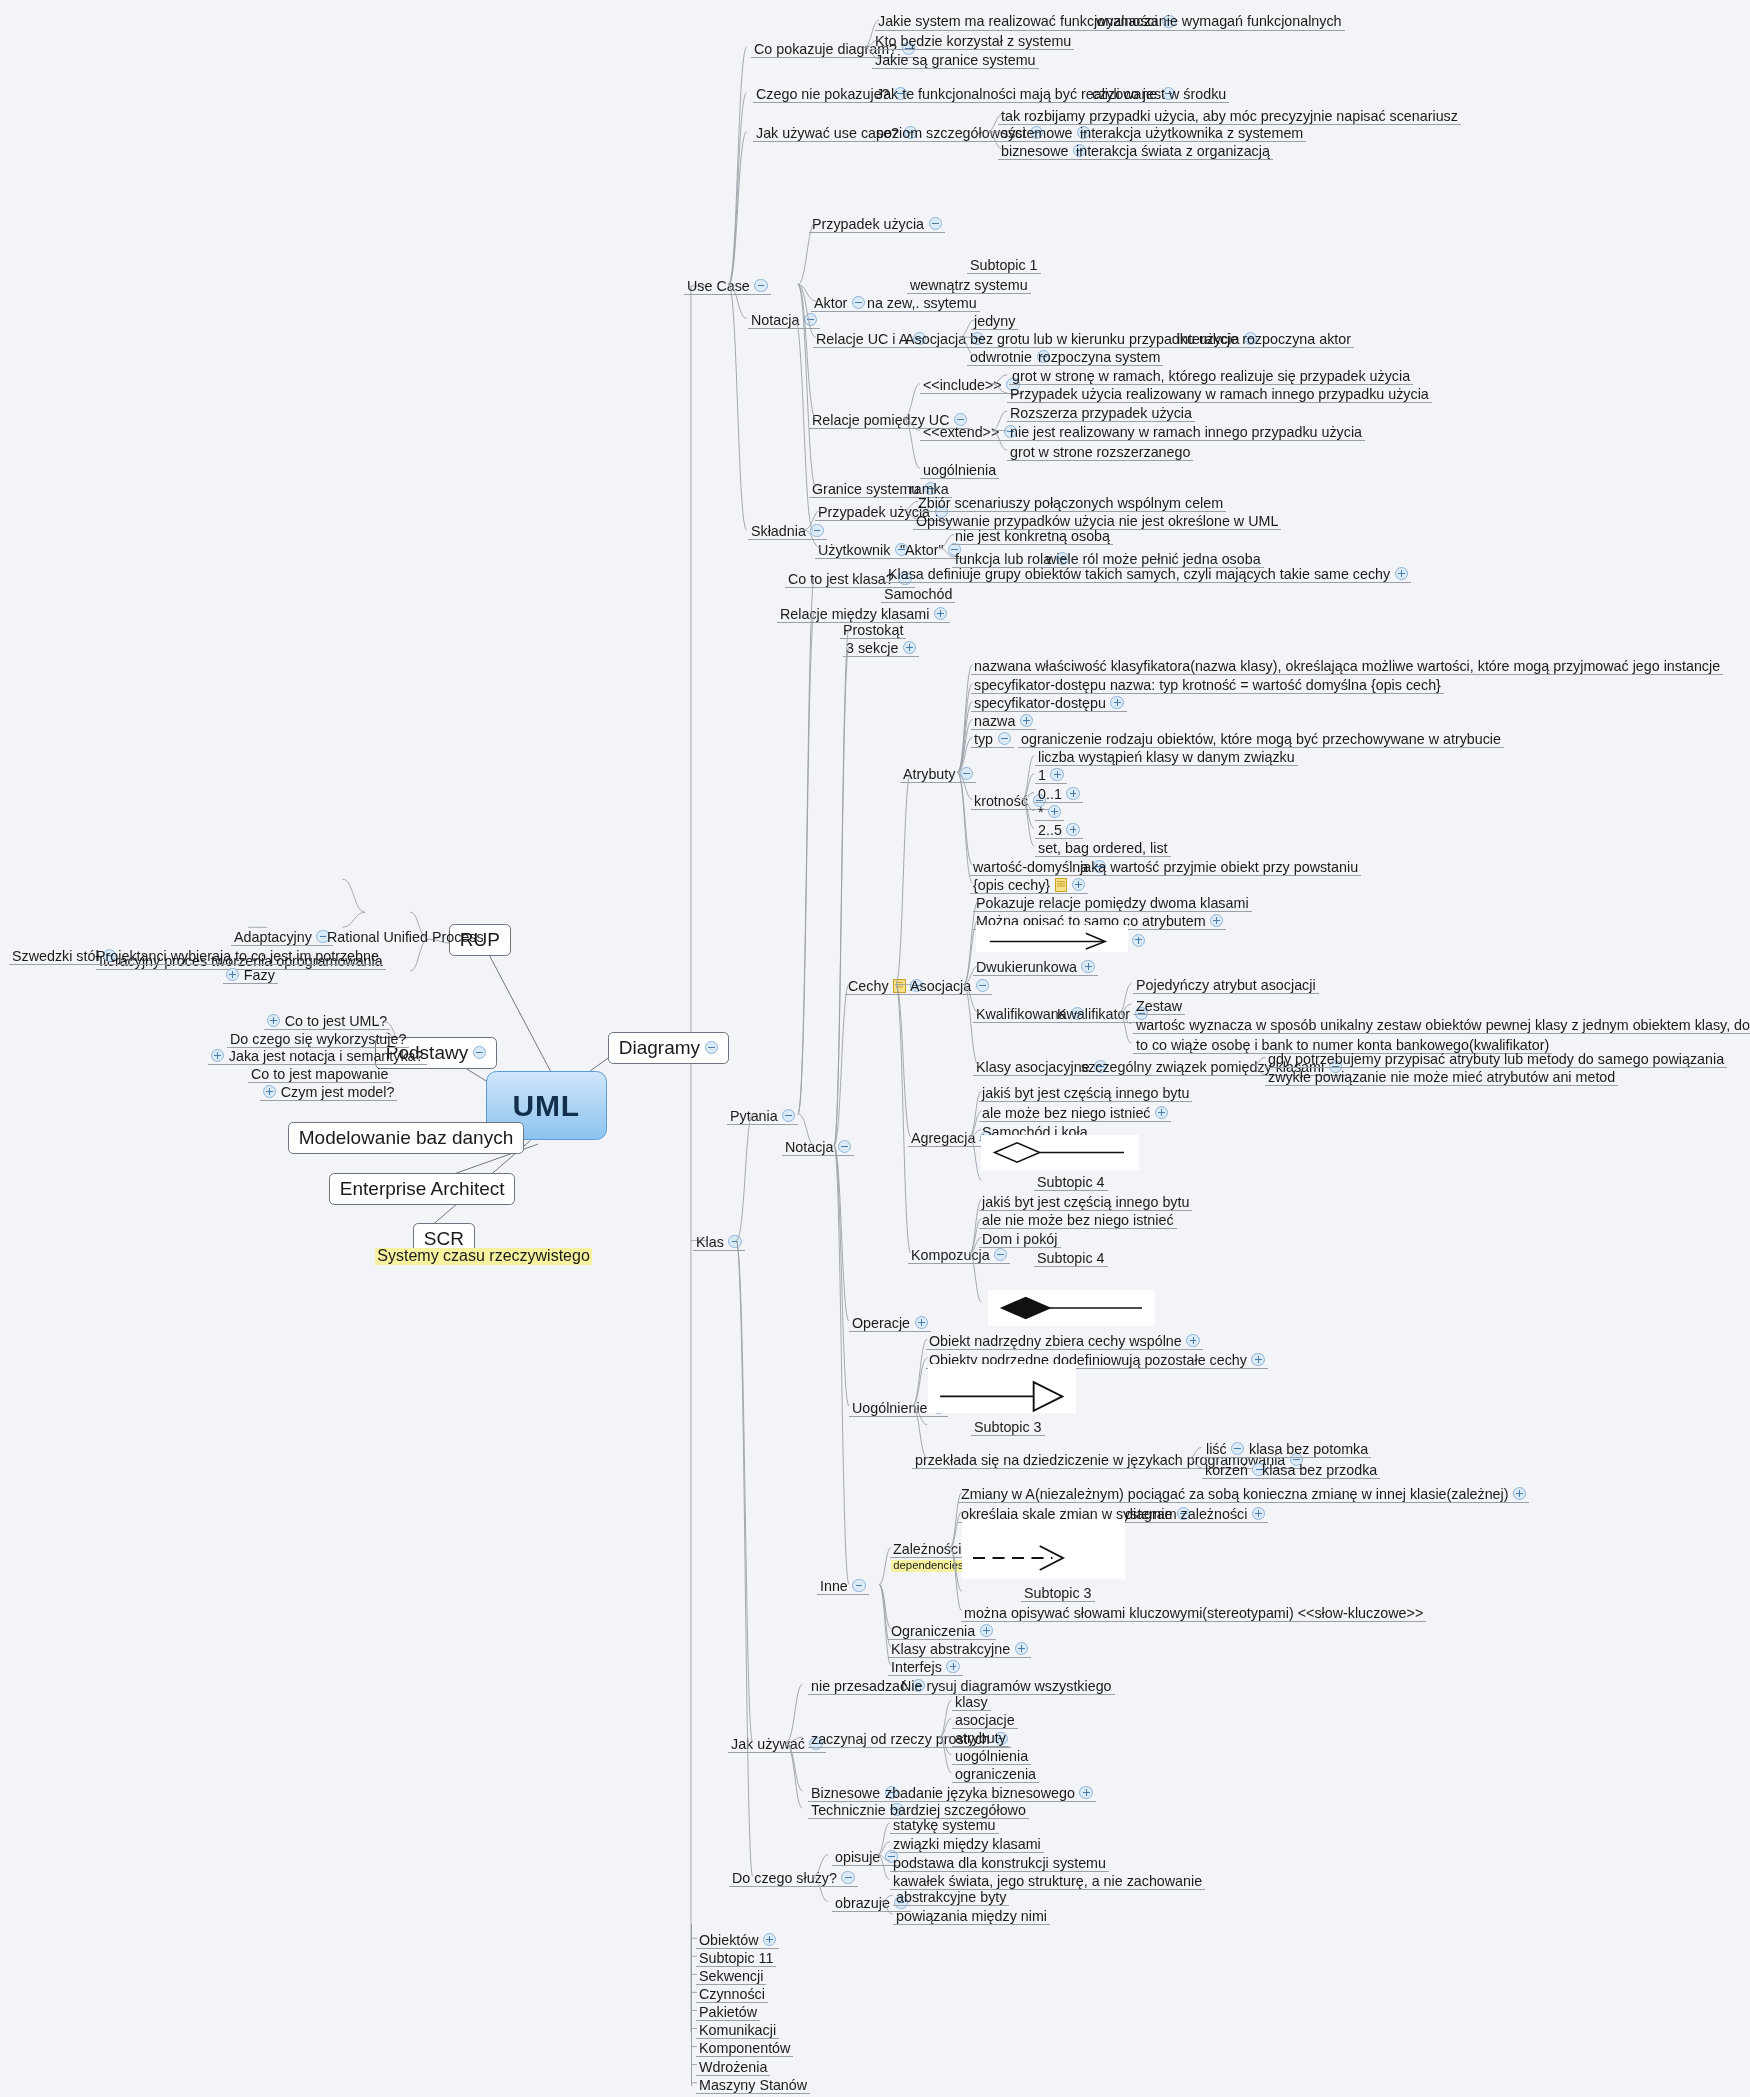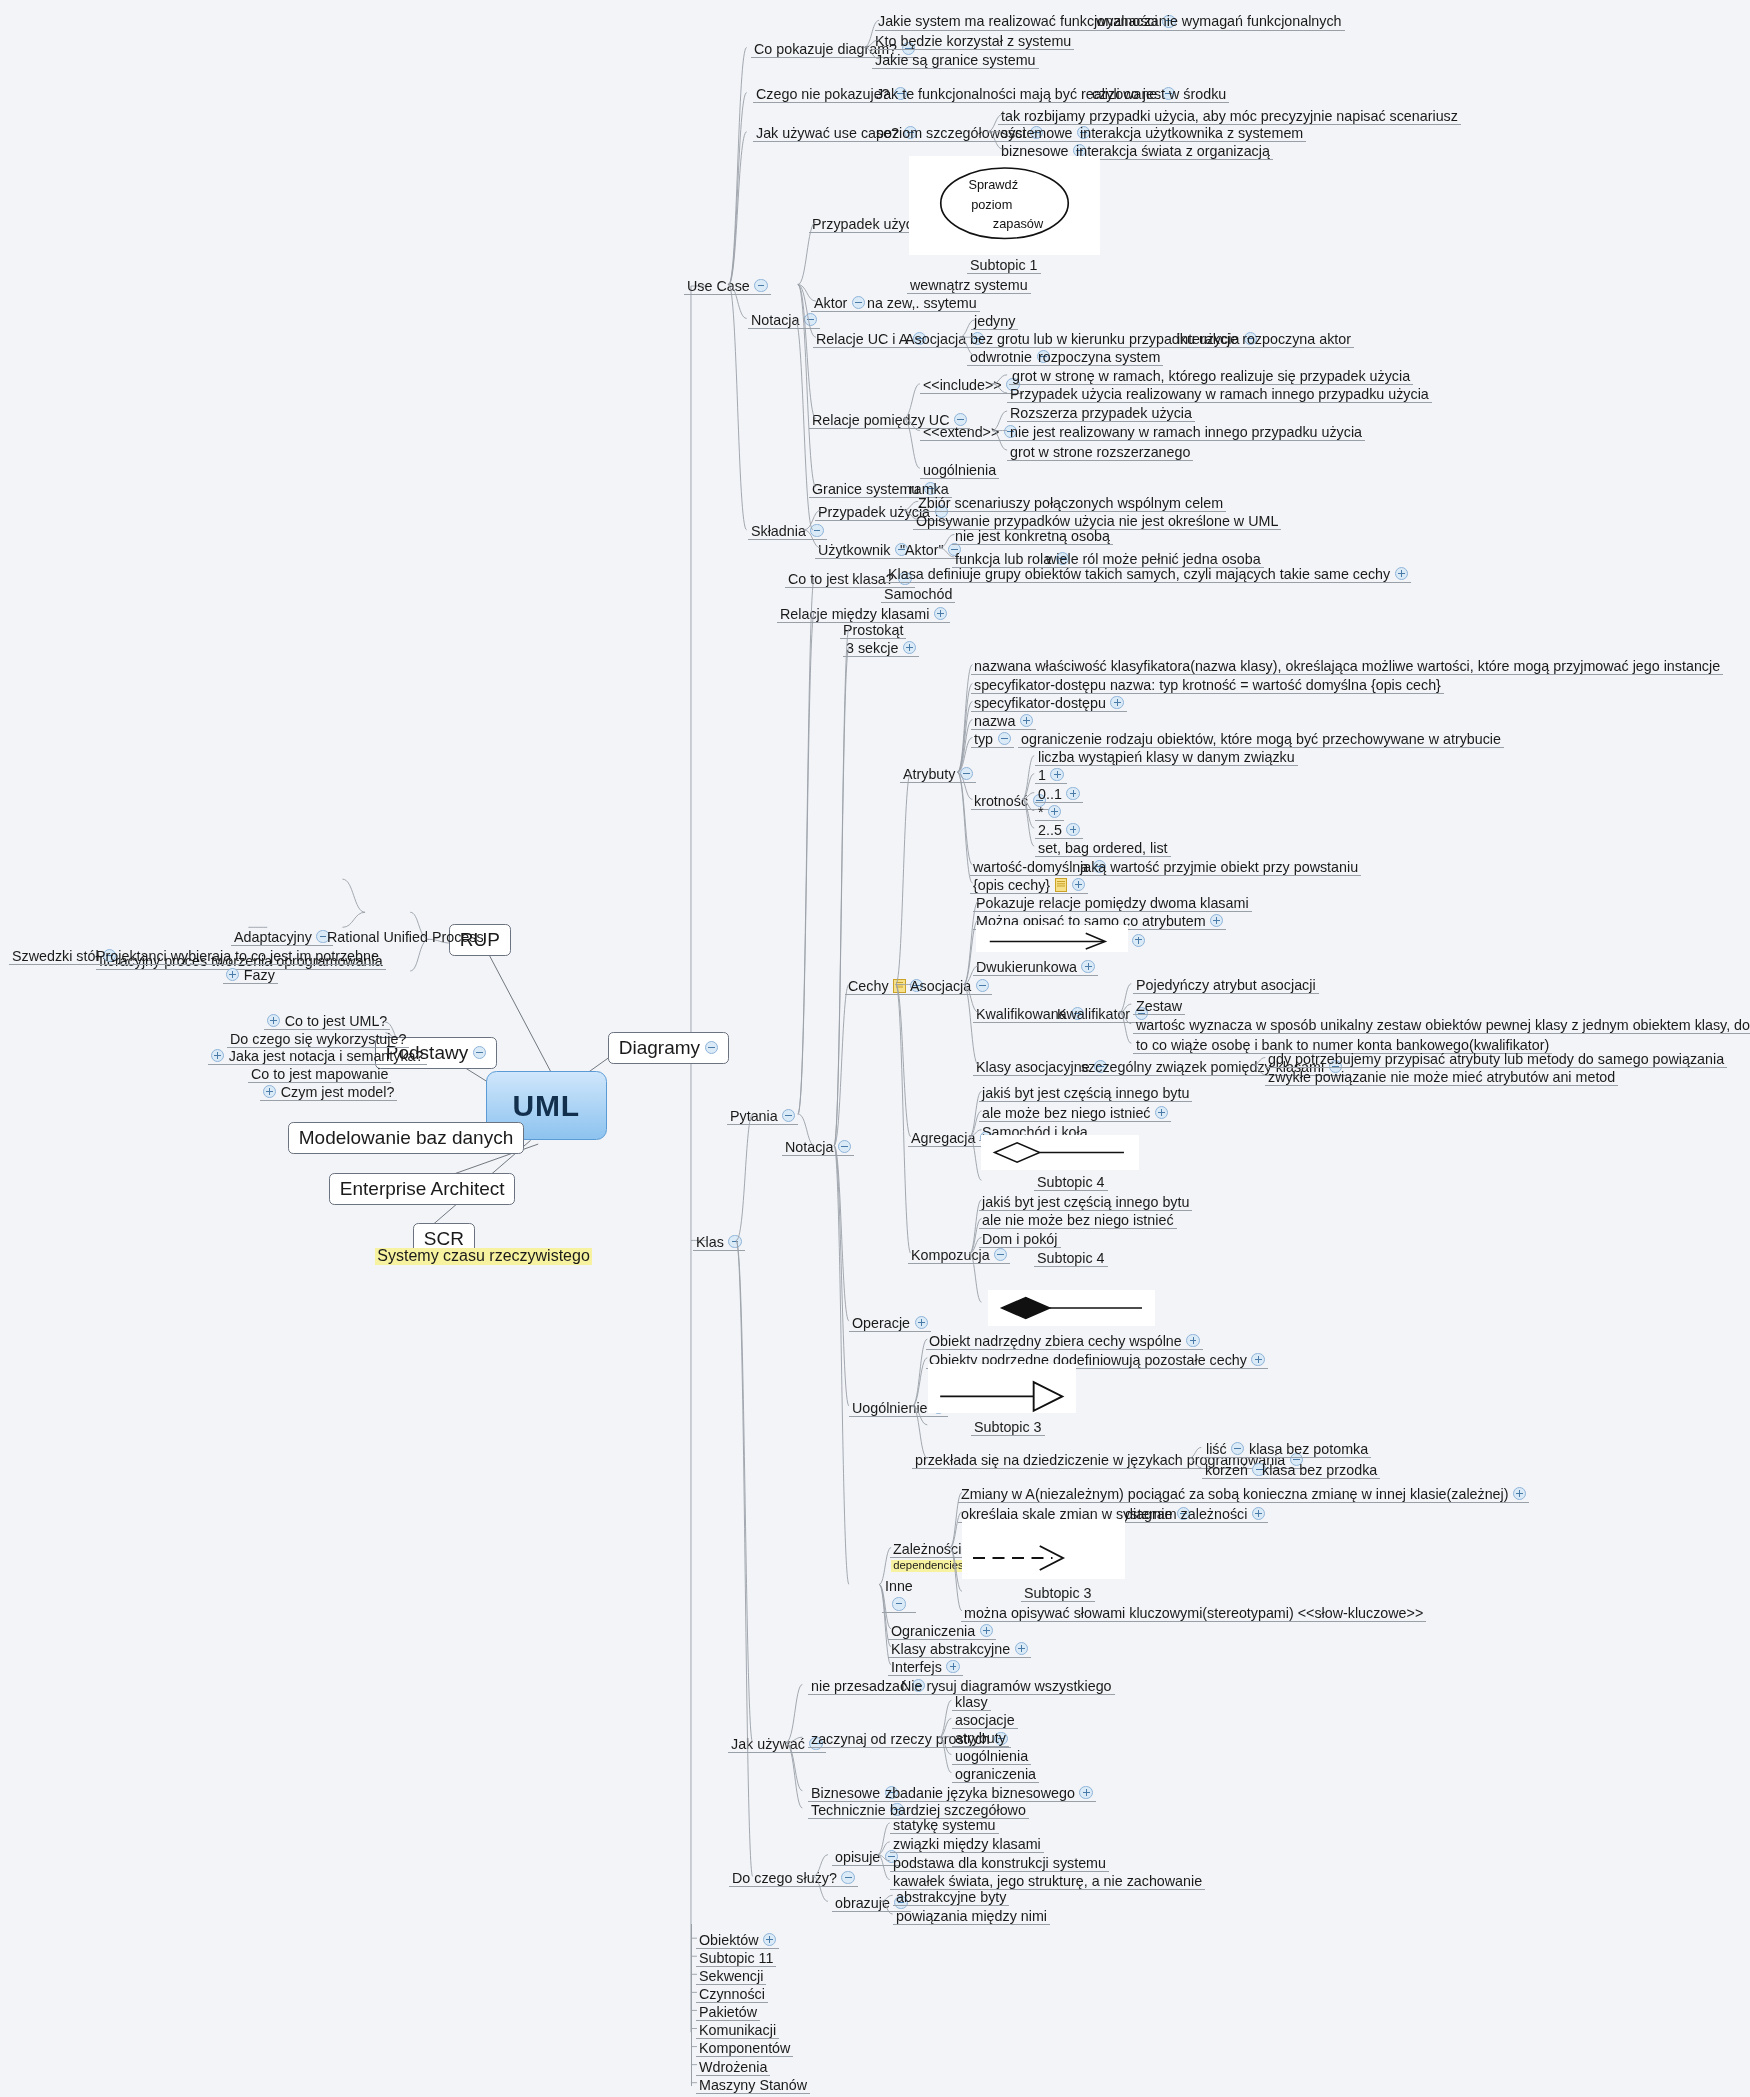--- a/index.html
+++ b/index.html
@@ -273,14 +273,6 @@
   <span class="tog"></span>
 </div>
 
-<div class="imgpanel" style="left:909px;top:156px;width:191px;height:99px;">
-  <svg width="191" height="99" viewBox="0 0 254 132">
-    <ellipse cx="127" cy="63" rx="85" ry="47" fill="none" stroke="#111" stroke-width="2.2"></ellipse>
-    <text x="112" y="44" font-family="Liberation Sans, sans-serif" font-size="17" fill="#111" text-anchor="middle">Sprawdź</text>
-    <text x="110" y="70" font-family="Liberation Sans, sans-serif" font-size="17" fill="#111" text-anchor="middle">poziom</text>
-    <text x="145" y="96" font-family="Liberation Sans, sans-serif" font-size="17" fill="#111" text-anchor="middle">zapasów</text>
-  </svg>
-</div>
 <div class="node ul" style="left:967px;top:256px;">
   <span class="lbl">Subtopic 1</span>
 </div>

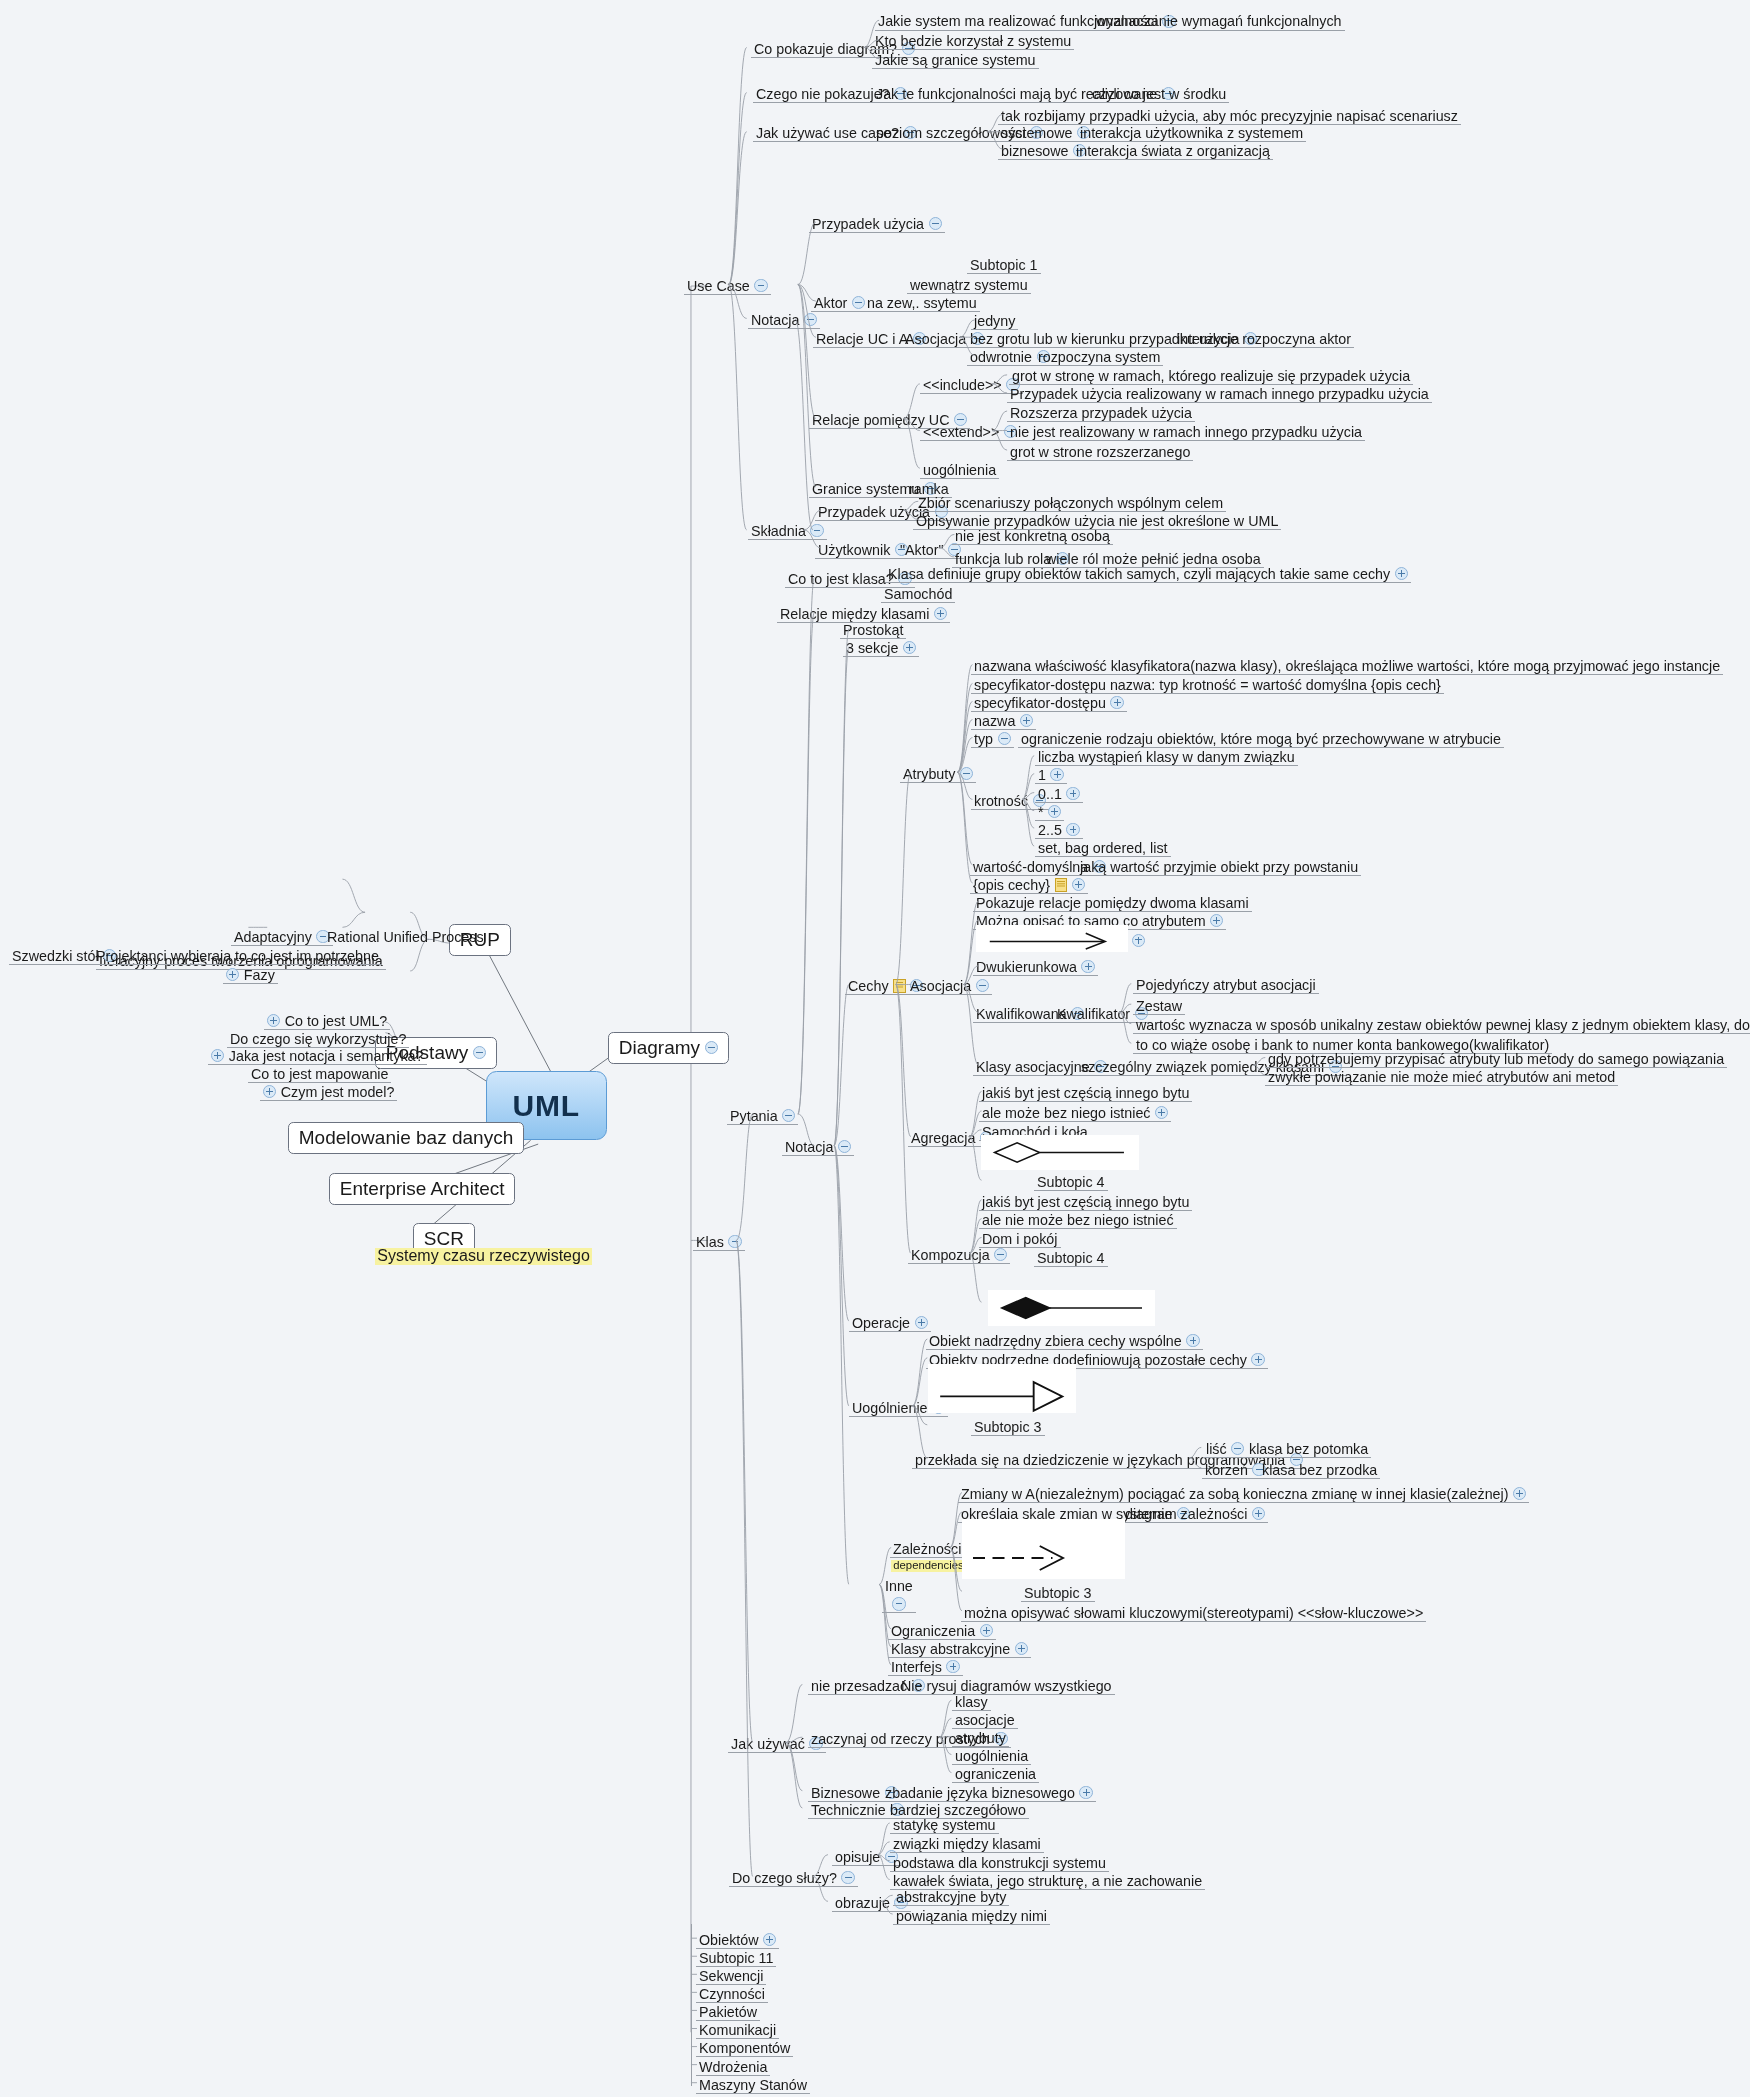--- a/index.html
+++ b/index.html
@@ -647,7 +647,7 @@
   <span class="lbl">klasa bez przodka</span>
 </div>
 
-<div class="node ul" style="left:882px;top:1577px;flex-direction:column;">
+<div class="node ul" style="left:817px;top:1577px;">
   <span class="lbl">Inne</span>
   <span class="tog"></span>
 </div>

